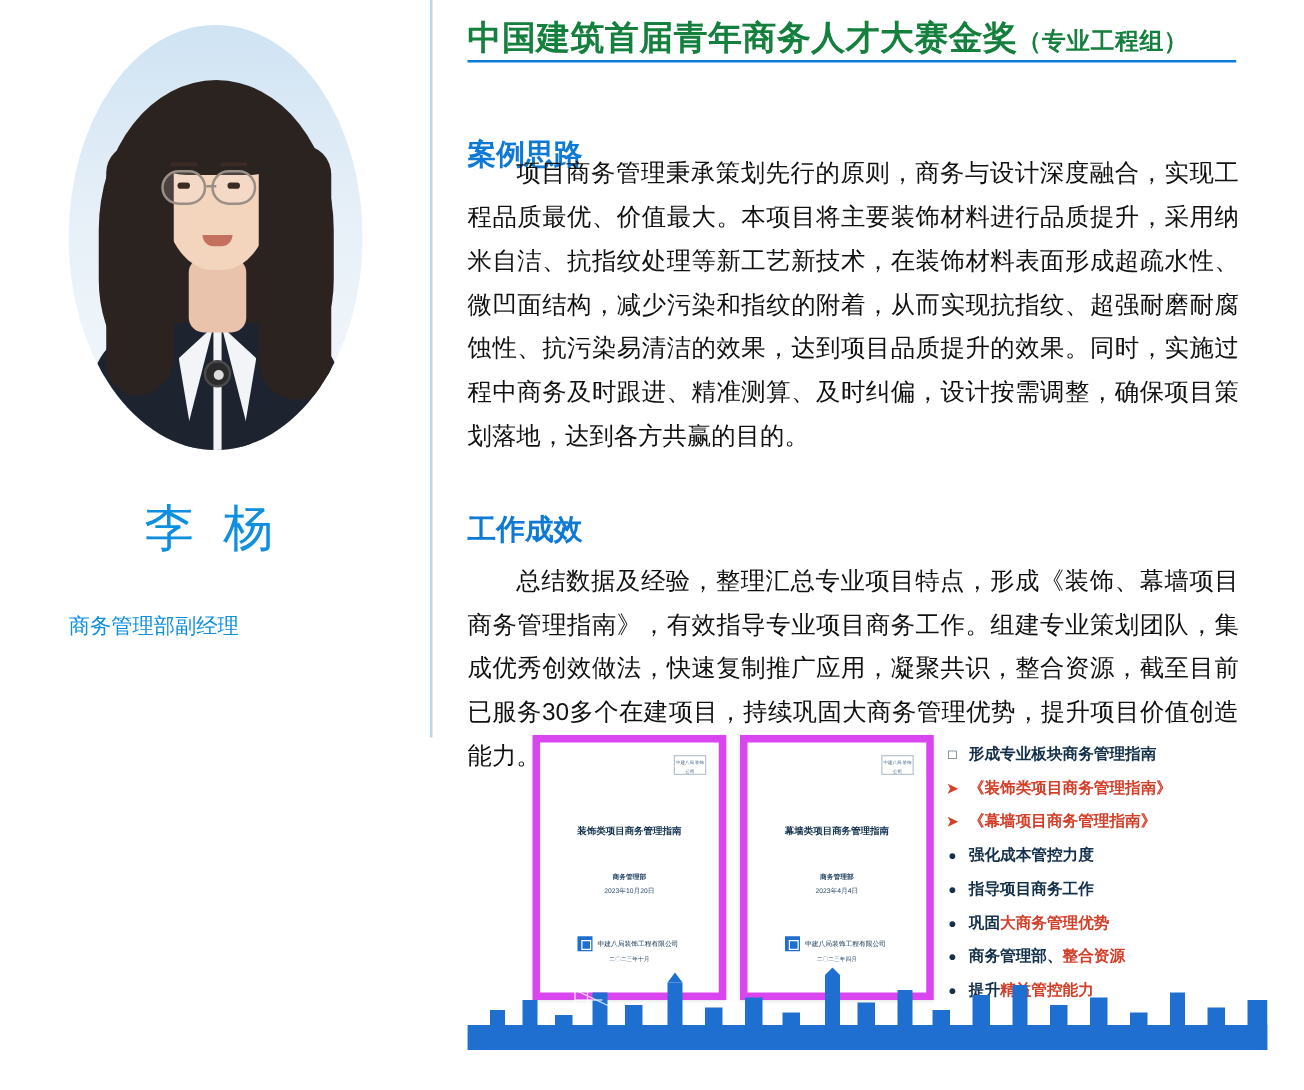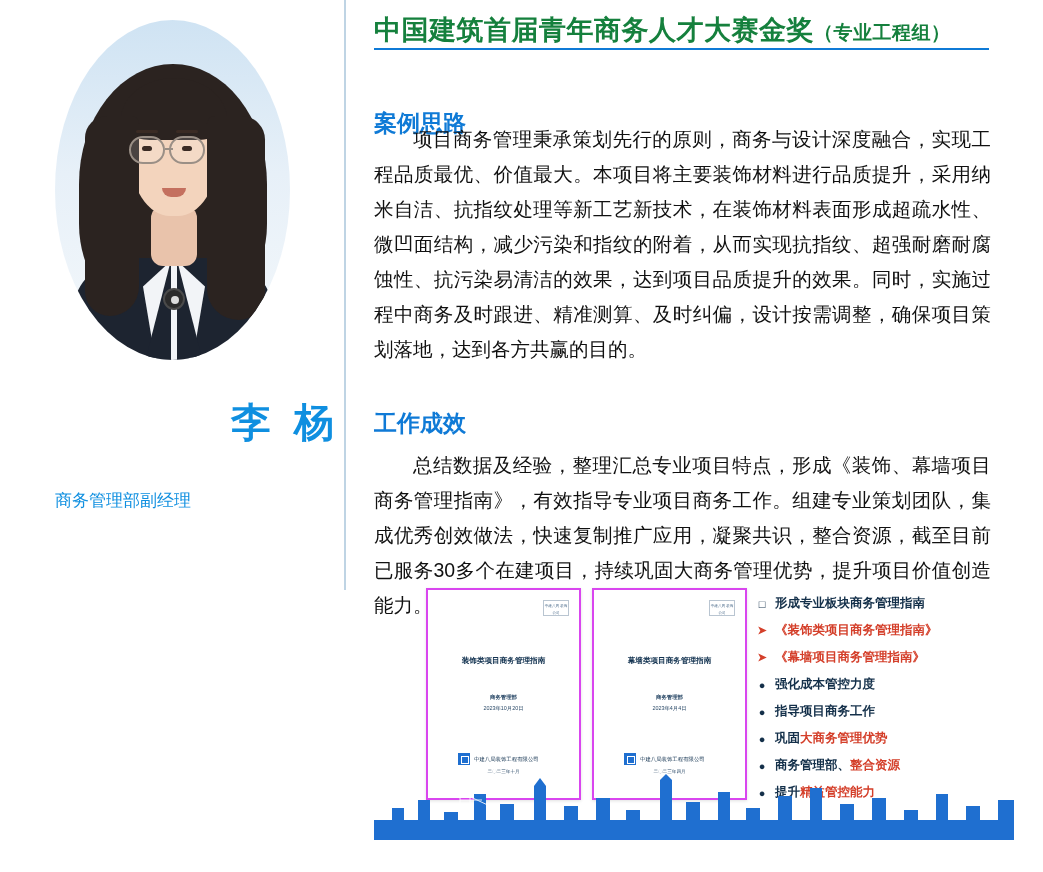--- a/index.html
+++ b/index.html
@@ -75,8 +75,8 @@
 
   #person-name {
     position:absolute; left:0; top:395px; width:340px;
-    text-align:right;
-    font-size: 40px; font-weight: 700; letter-spacing: 6px;
+    text-align:center;
+    font-size: 40px; font-weight: 400; letter-spacing: 6px;
     color: #0f8fe0;
   }
   #person-org, #person-title {

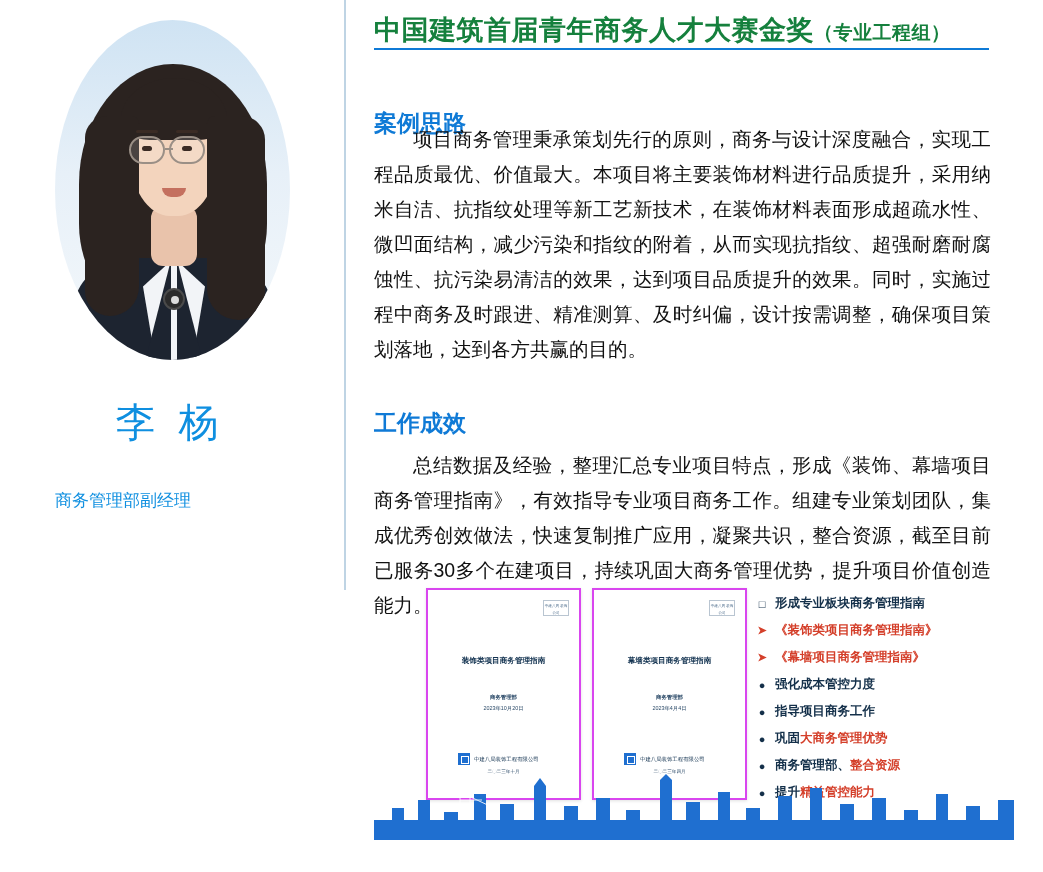--- a/index.html
+++ b/index.html
@@ -125,7 +125,7 @@
   }
   .doc-card {
     position:absolute; top:0; width:155px; height:212px;
-    background:#ffffff; border:2px solid #d946ef;
+    background:#ffffff; border:6px solid #d946ef;
     box-shadow: 0 1px 3px rgba(0,0,0,.12);
   }
   #doc-1 { left: 52px; }

